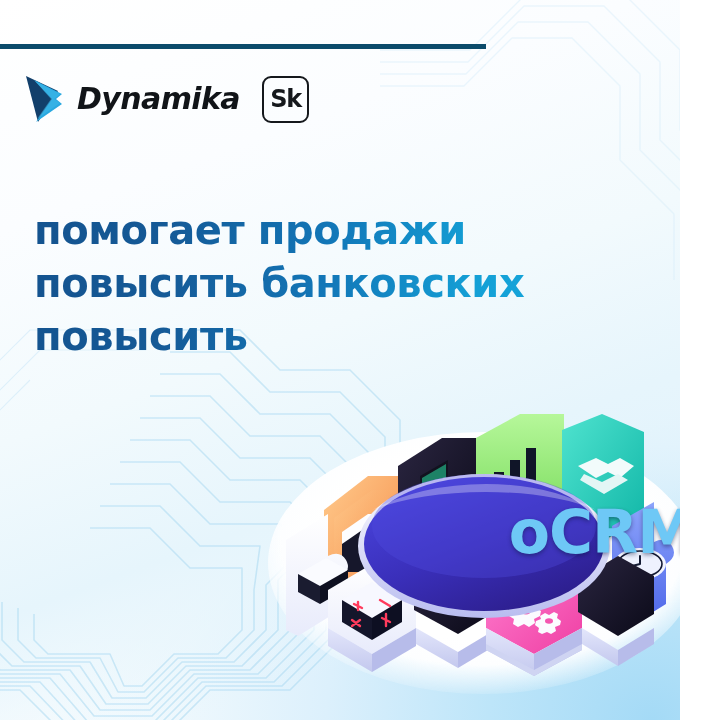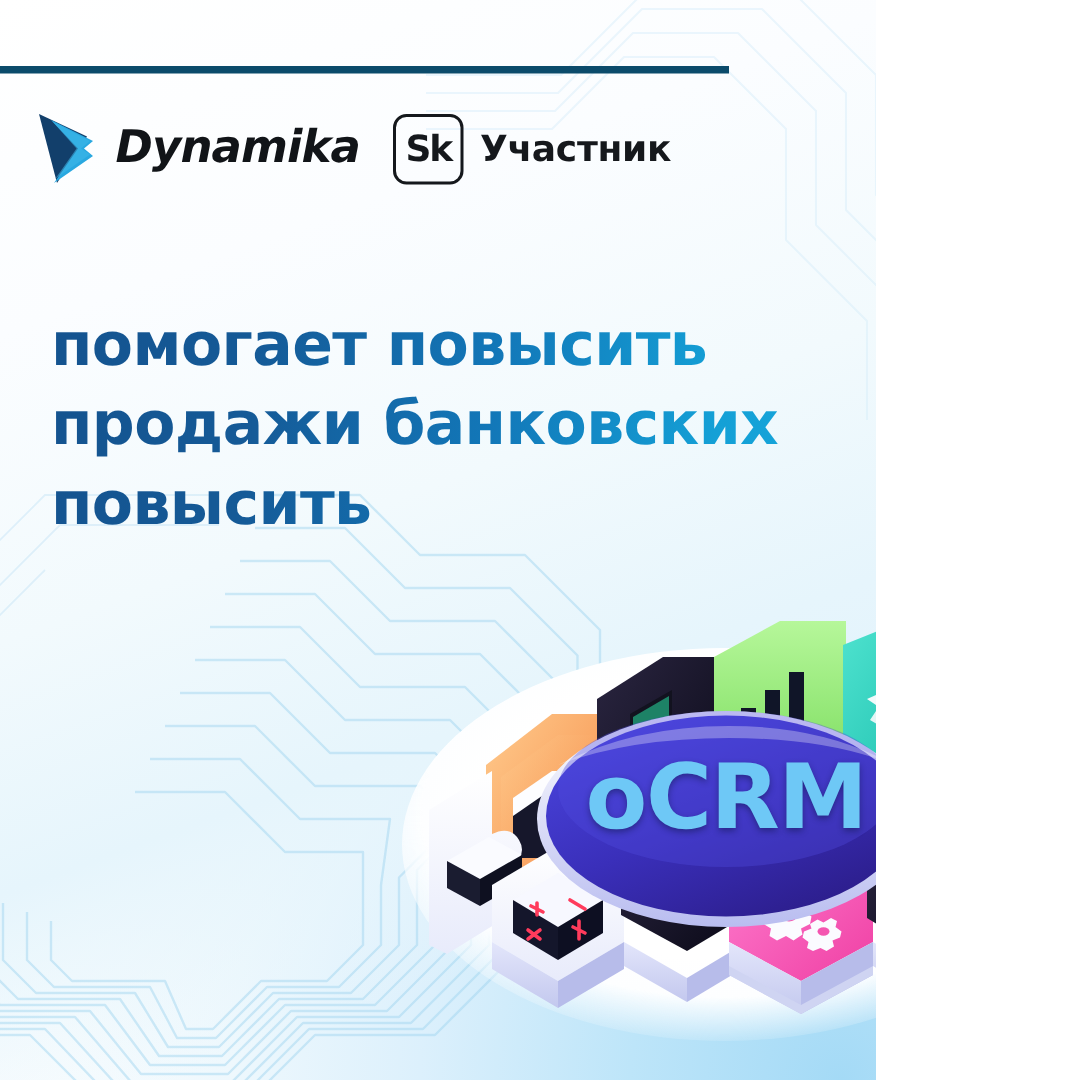--- a/index.html
+++ b/index.html
@@ -13,7 +13,7 @@
 
   #poster {
     position: relative;
-    width: 584px;
+    width: 680px;
     height: 720px;
     overflow: hidden;
     background: #fbfdfe;

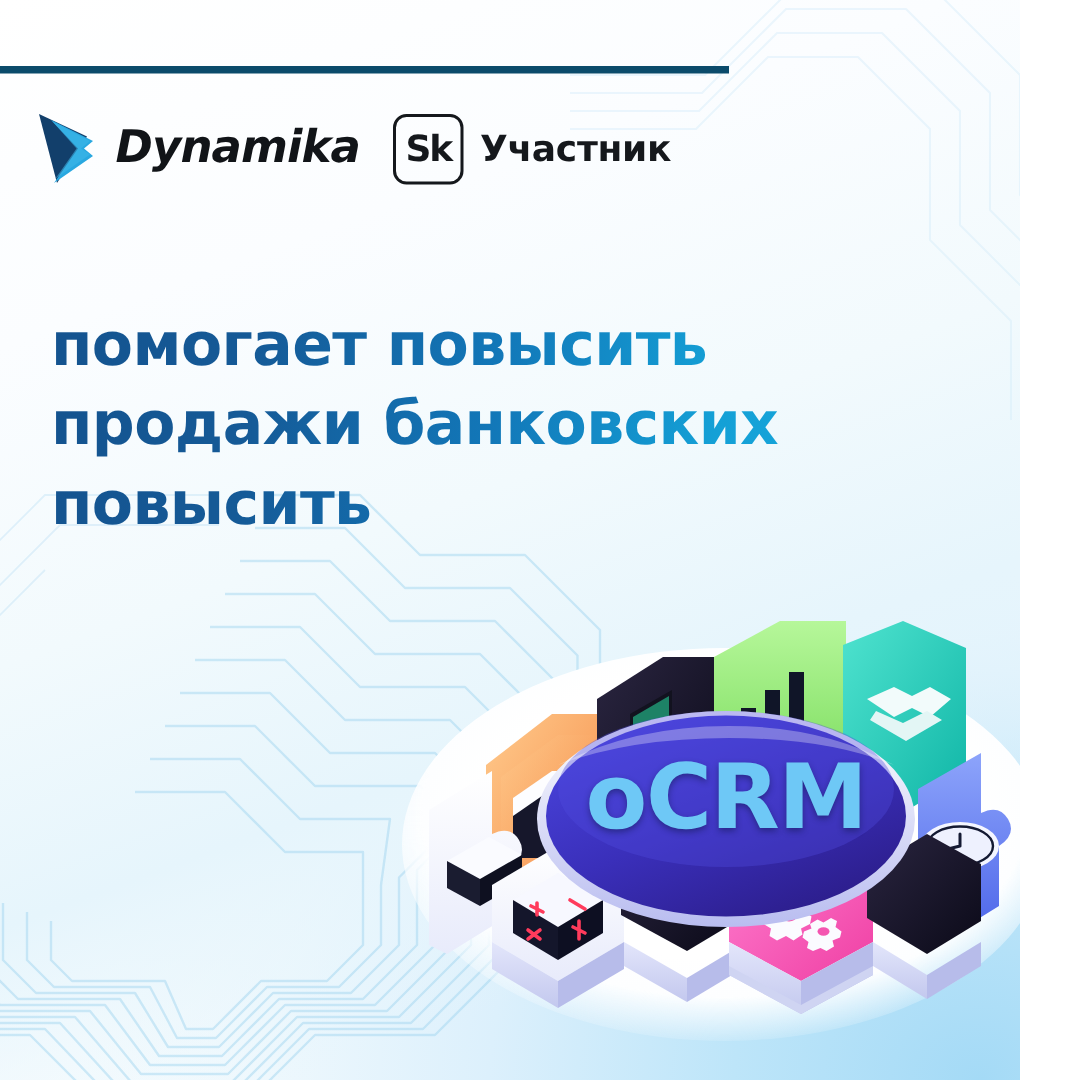--- a/index.html
+++ b/index.html
@@ -222,7 +222,6 @@
       <span>Sk</span>
     </div>
 
-    <div class="sk-word">Участник</div>
   </div>
 
   <div class="headline">

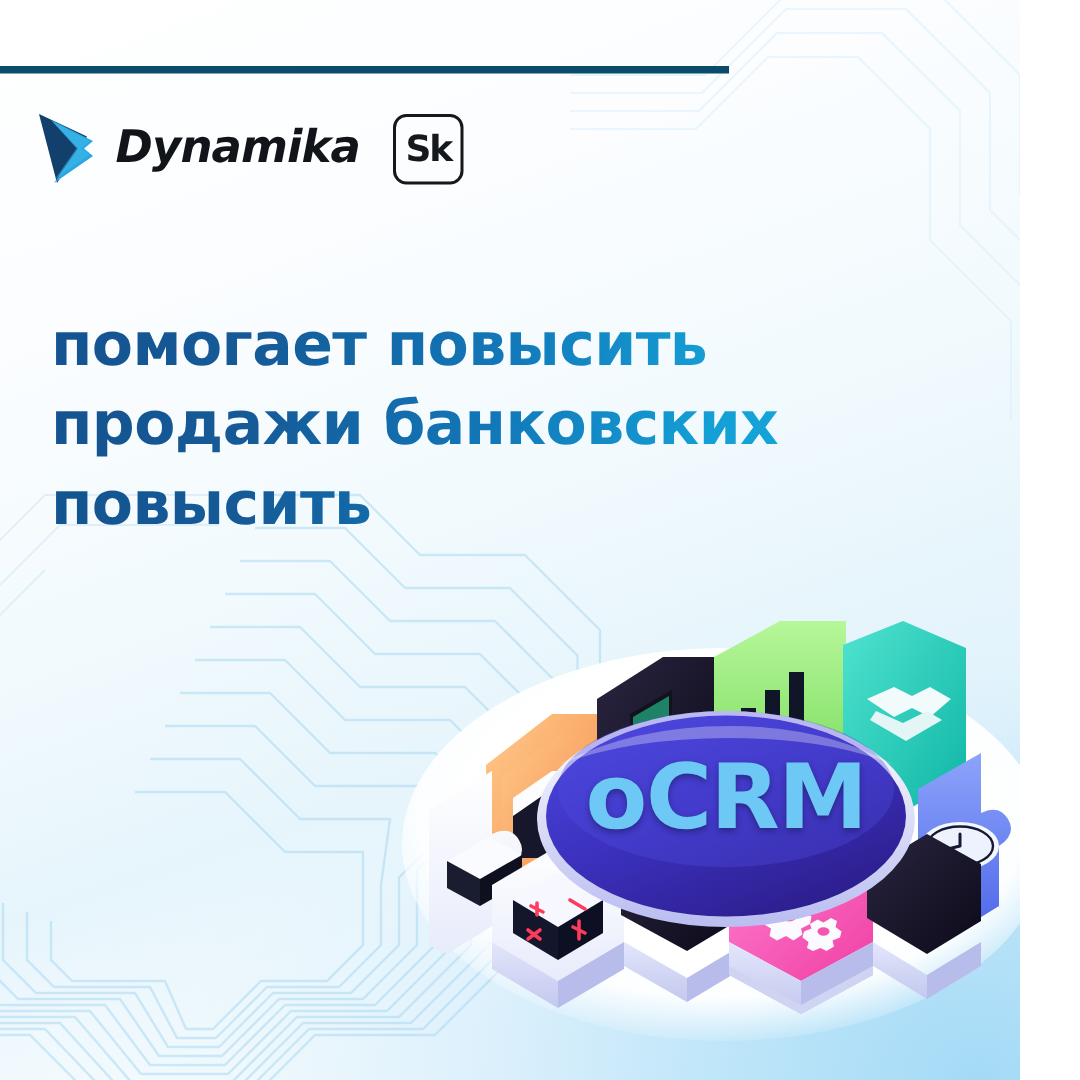--- a/index.html
+++ b/index.html
@@ -225,7 +225,7 @@
   </div>
 
   <div class="headline">
-    <span class="ln">помогает повысить</span>
+    <span class="ln">помогает продажи</span>
     <span class="ln">продажи банковских</span>
     <span class="ln">повысить</span>
   </div>

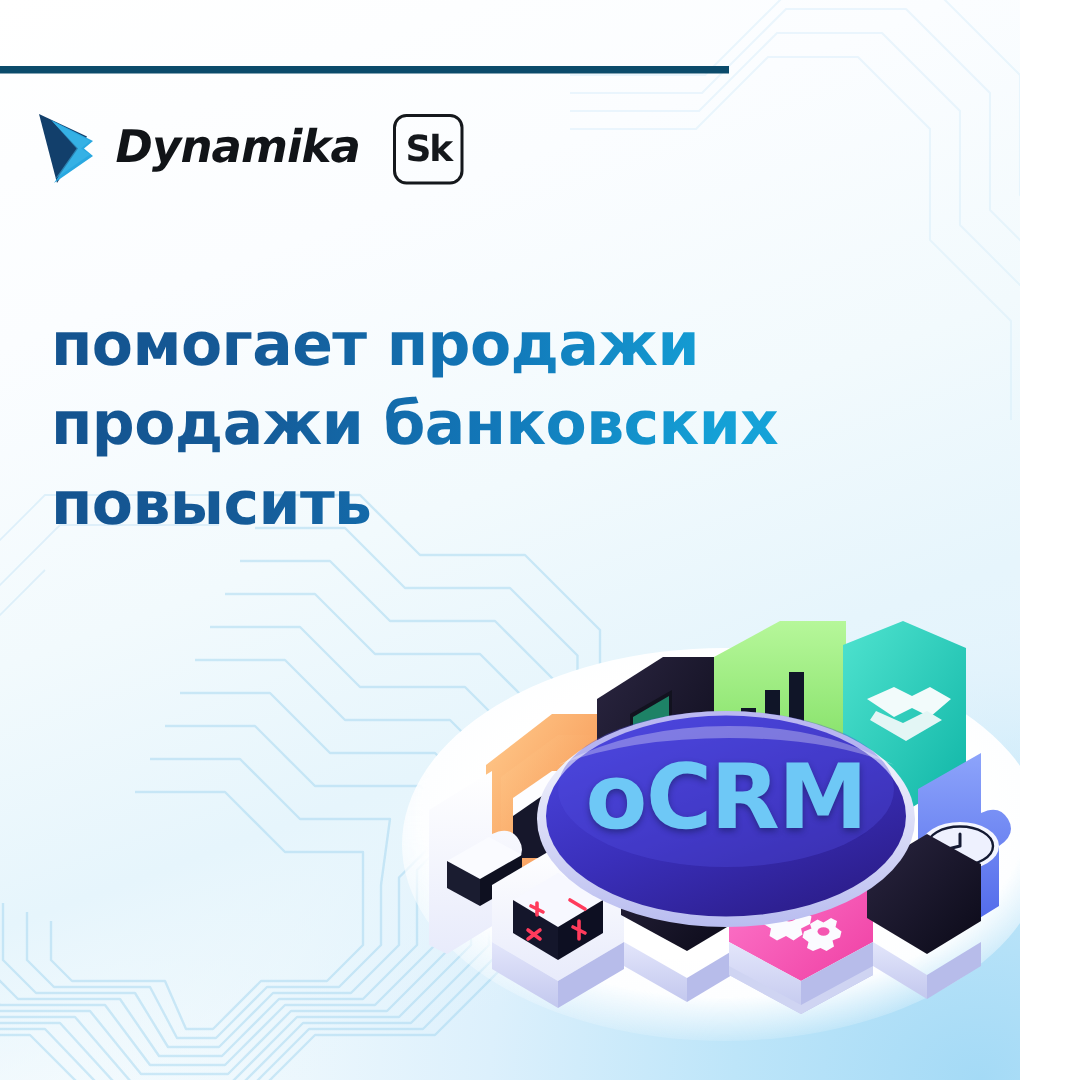--- a/index.html
+++ b/index.html
@@ -226,7 +226,7 @@
 
   <div class="headline">
     <span class="ln">помогает продажи</span>
-    <span class="ln">продажи банковских</span>
+    <span class="ln">повысить банковских</span>
     <span class="ln">повысить</span>
   </div>
 

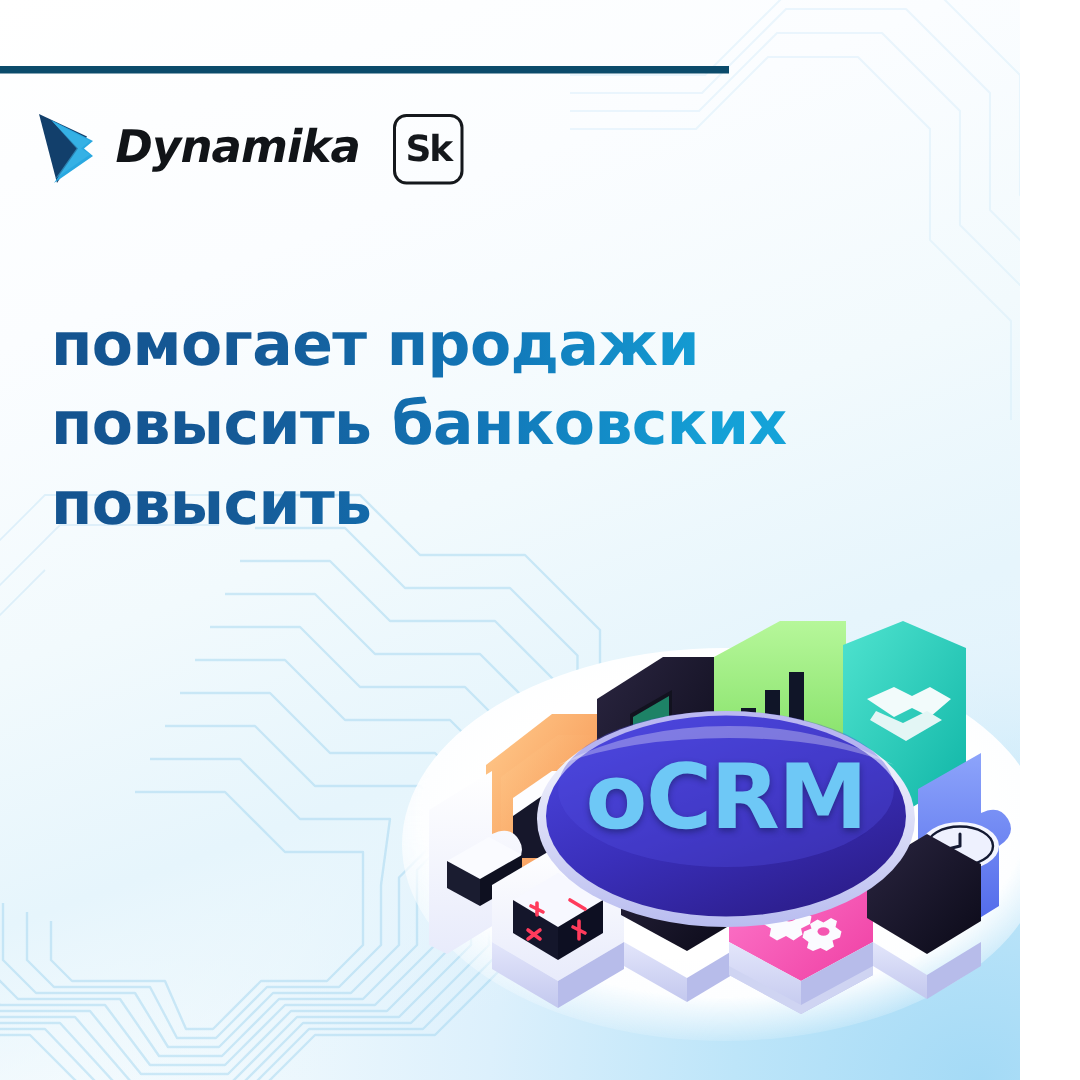--- a/index.html
+++ b/index.html
@@ -156,7 +156,7 @@
     position: absolute;
     left: 0; right: 0;
     top: 88px;
-    text-align: center;
+    text-align: right;
     font-family: "DejaVu Sans", sans-serif;
     font-size: 60px;
     font-weight: 700;

